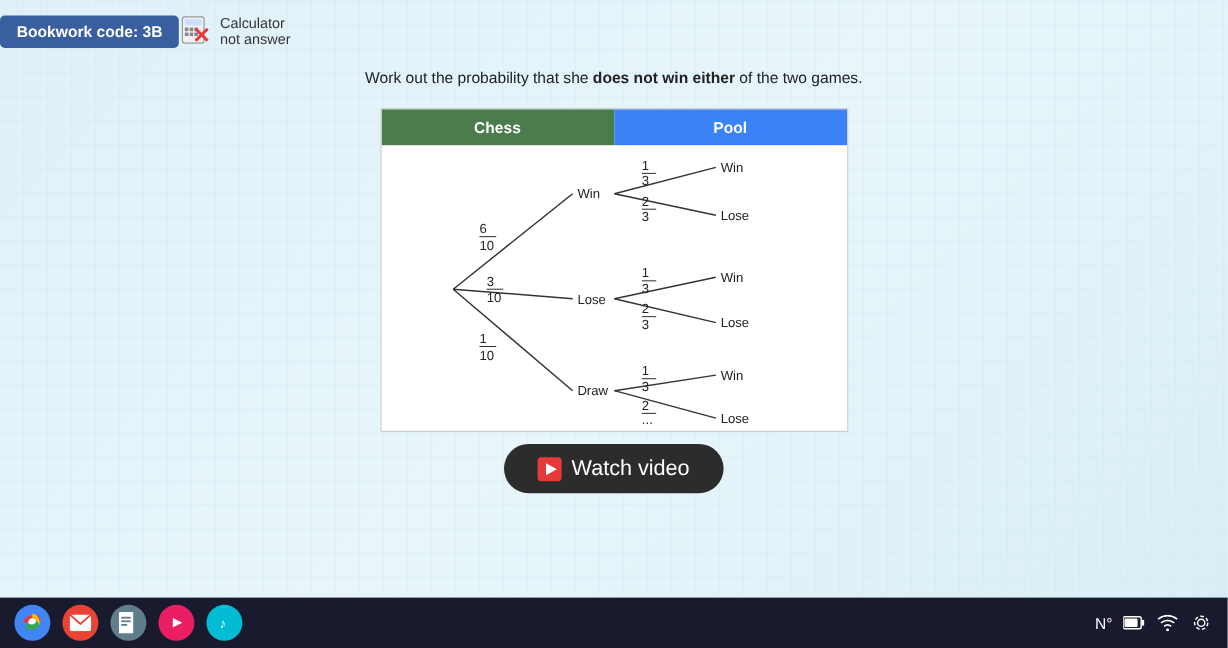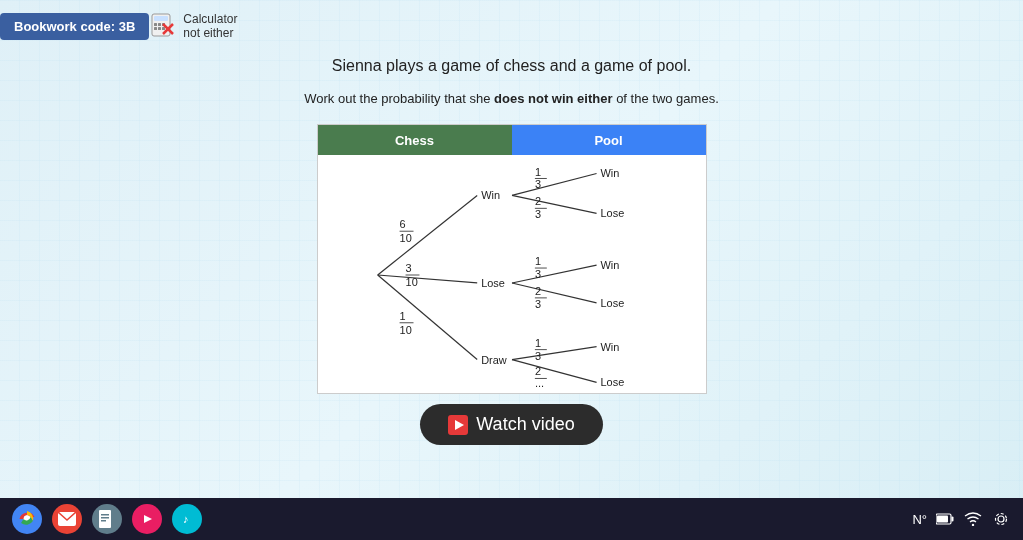--- a/index.html
+++ b/index.html
@@ -283,7 +283,7 @@
       </div>
       <div class="calculator-text">
         <div>Calculator</div>
-        <div>not either</div>
+        <div>not answer</div>
       </div>
     </div>
   </div>

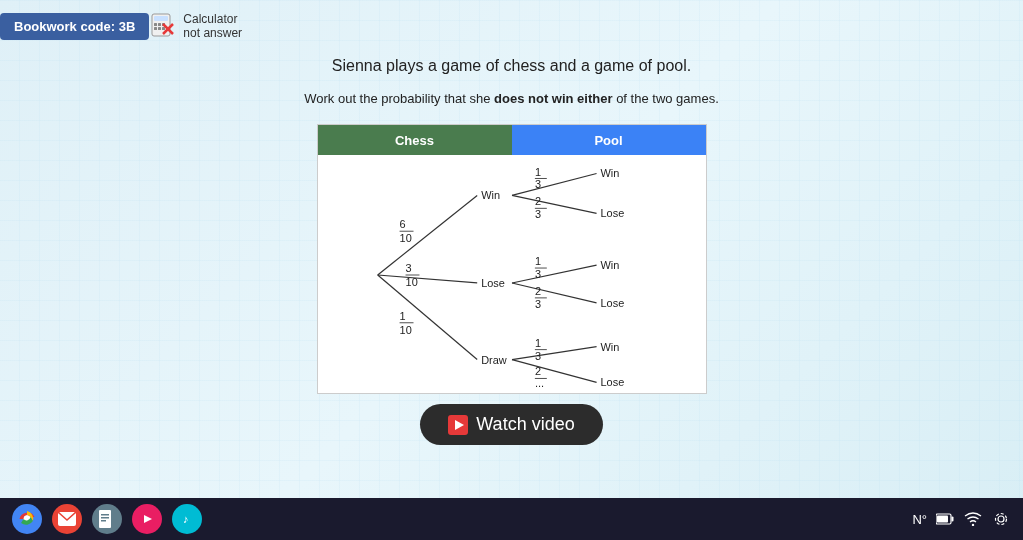--- a/index.html
+++ b/index.html
@@ -288,7 +288,6 @@
     </div>
   </div>
 
-  <div class="question-text">Sienna plays a game of chess and a game of pool.</div>
   <div class="instruction-text">
     <div>
       <span>Work out the probability that she </span><strong>does not win either</strong><span> of the two games.</span>

